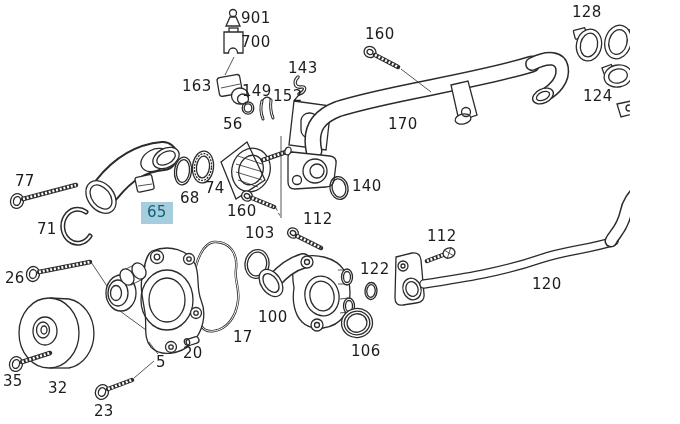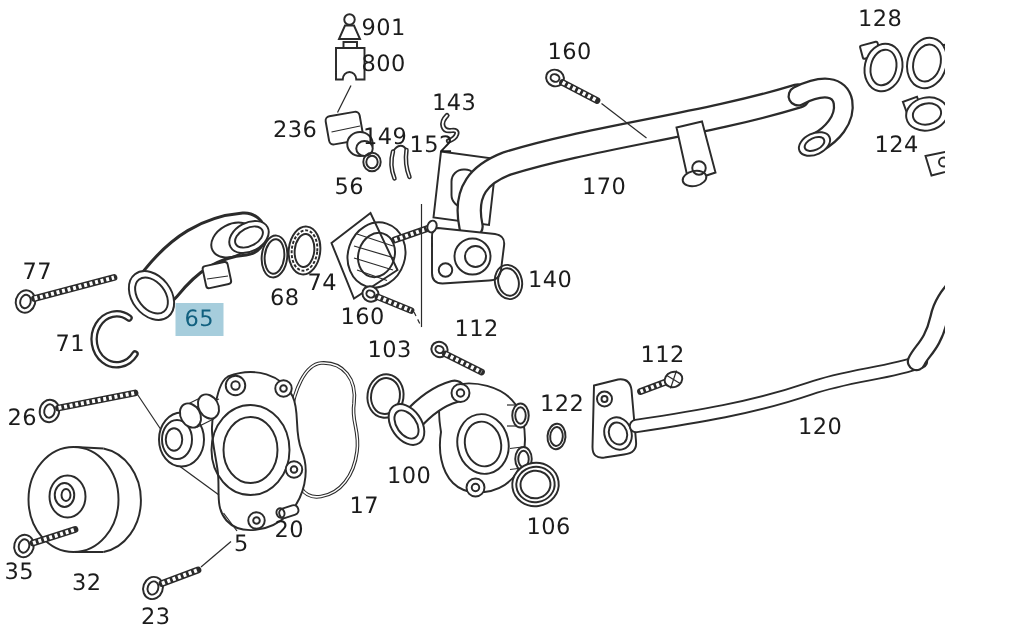--- a/index.html
+++ b/index.html
@@ -315,7 +315,7 @@
 </svg>
 
 <div class="lbl" style="left:241px;top:10px">901</div>
-<div class="lbl" style="left:241px;top:34px">800</div>
+<div class="lbl" style="left:241px;top:34px">700</div>
 <div class="lbl" style="left:182px;top:78px">236</div>
 <div class="lbl" style="left:242px;top:83px">149</div>
 <div class="lbl" style="left:288px;top:60px">143</div>

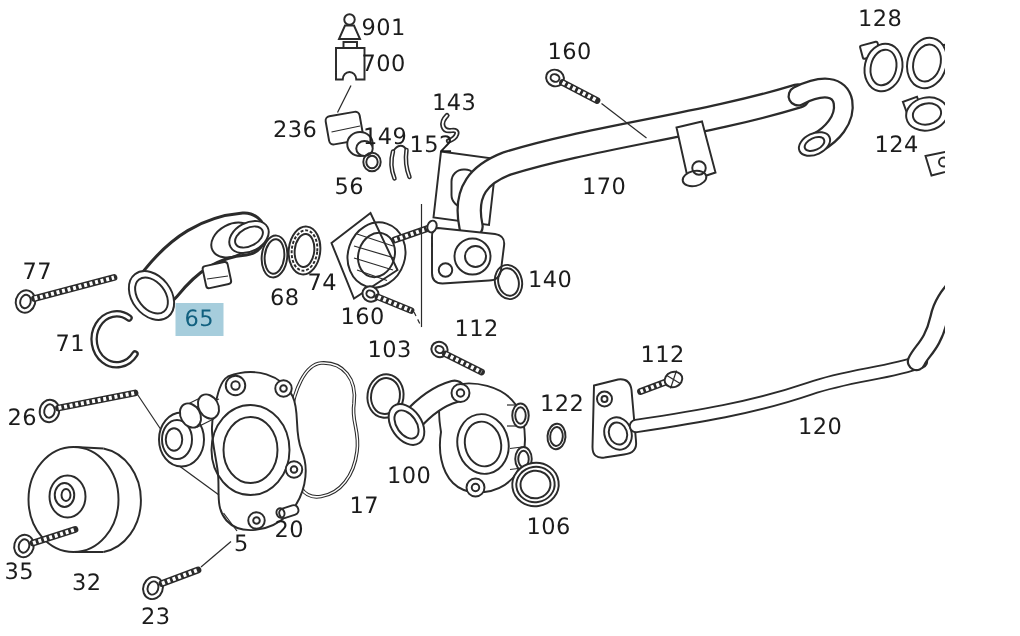--- a/index.html
+++ b/index.html
@@ -316,7 +316,7 @@
 
 <div class="lbl" style="left:241px;top:10px">901</div>
 <div class="lbl" style="left:241px;top:34px">700</div>
-<div class="lbl" style="left:182px;top:78px">236</div>
+<div class="lbl" style="left:182px;top:78px">163</div>
 <div class="lbl" style="left:242px;top:83px">149</div>
 <div class="lbl" style="left:288px;top:60px">143</div>
 <div class="lbl" style="left:273px;top:88px">152</div>

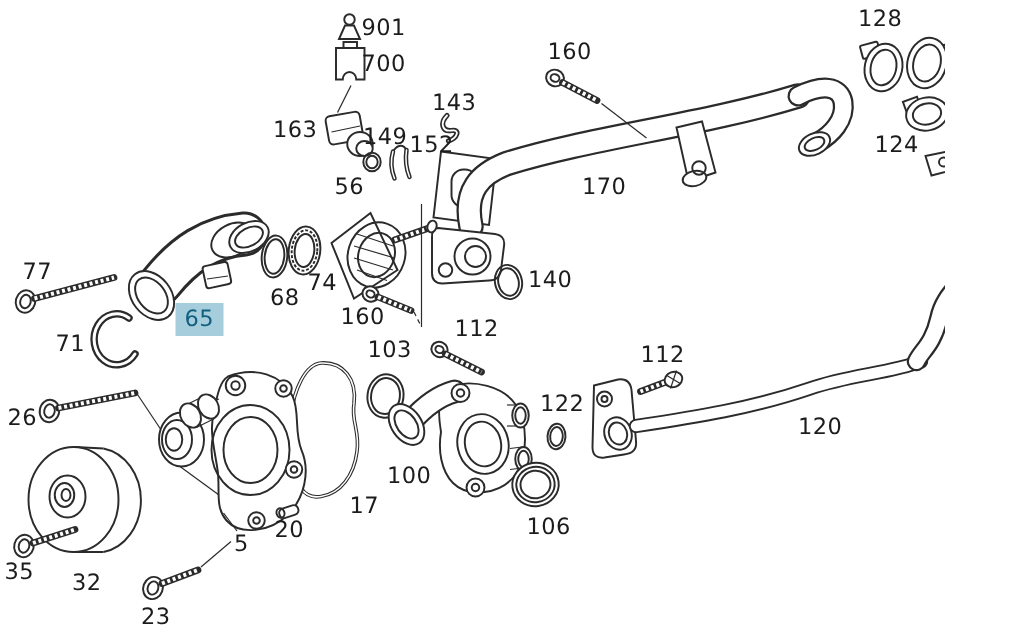--- a/index.html
+++ b/index.html
@@ -9,7 +9,7 @@
   .lbl{position:absolute;font-size:15px;line-height:17px;color:#1c1c1c;letter-spacing:.3px;
        white-space:nowrap;cursor:default;}
   .lbl.hl{background:var(--hl-bg,#a6cddc);color:var(--hl-tx,#11607f);
-          padding:2px 6px 3px 6px;line-height:17px;}
+          padding:2px 6px 3px 6px;line-height:17px;margin-left:24px;}
   
   .s1{fill:none;stroke:#2b2b2b;stroke-width:1.3;}
   .s2{fill:none;stroke:#2b2b2b;stroke-width:2.4;}

